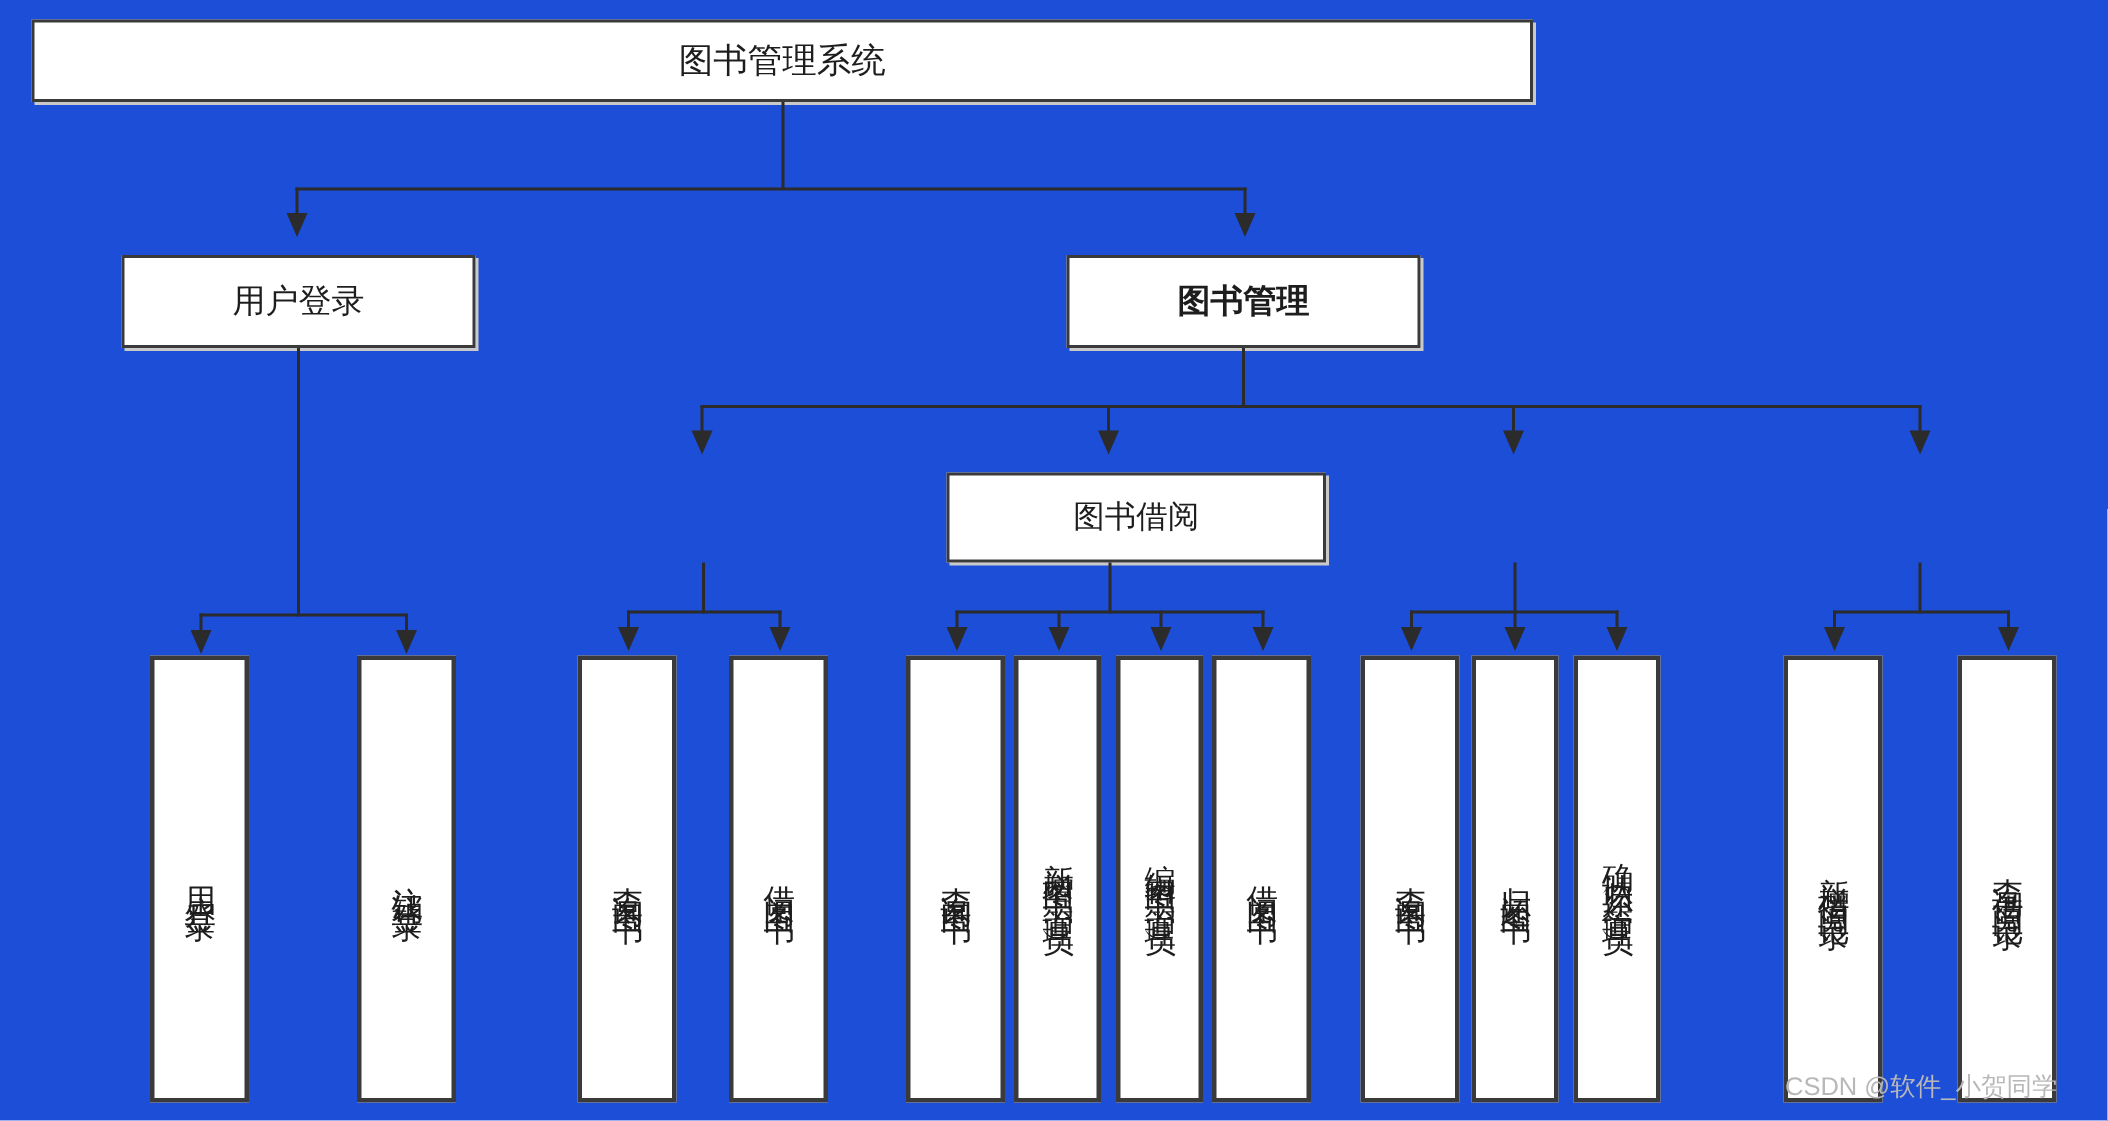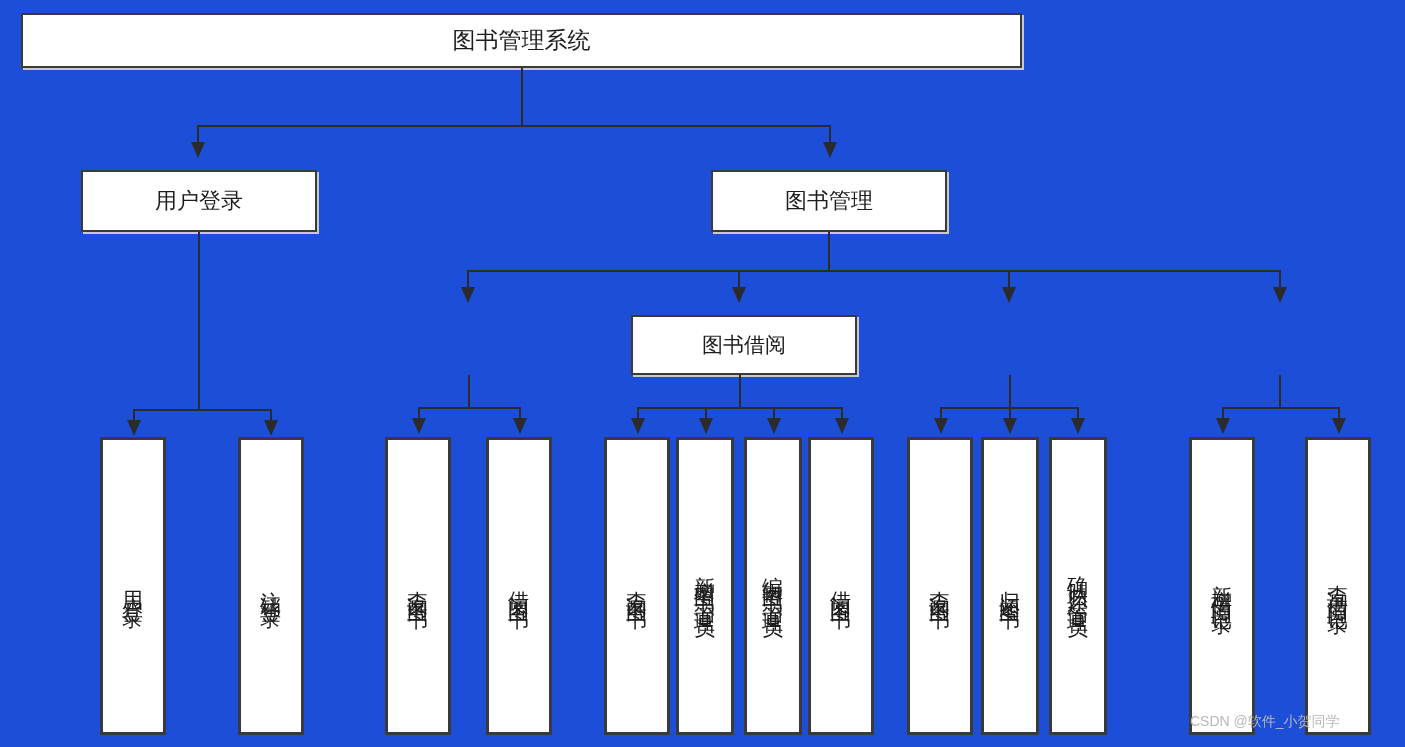--- a/index.html
+++ b/index.html
@@ -101,7 +101,7 @@
     <span class="label">用户登录</span>
   </div>
 
-  <div class="node lvl-2 shadowed" style="left:711px;top:170px;width:236px;height:62px;">
+  <div class="node lvl-2 shadowed" style="left:711px;top:170px;width:236px;height:62px;font-weight:bold;">
     <span class="label">图书管理</span>
   </div>
 

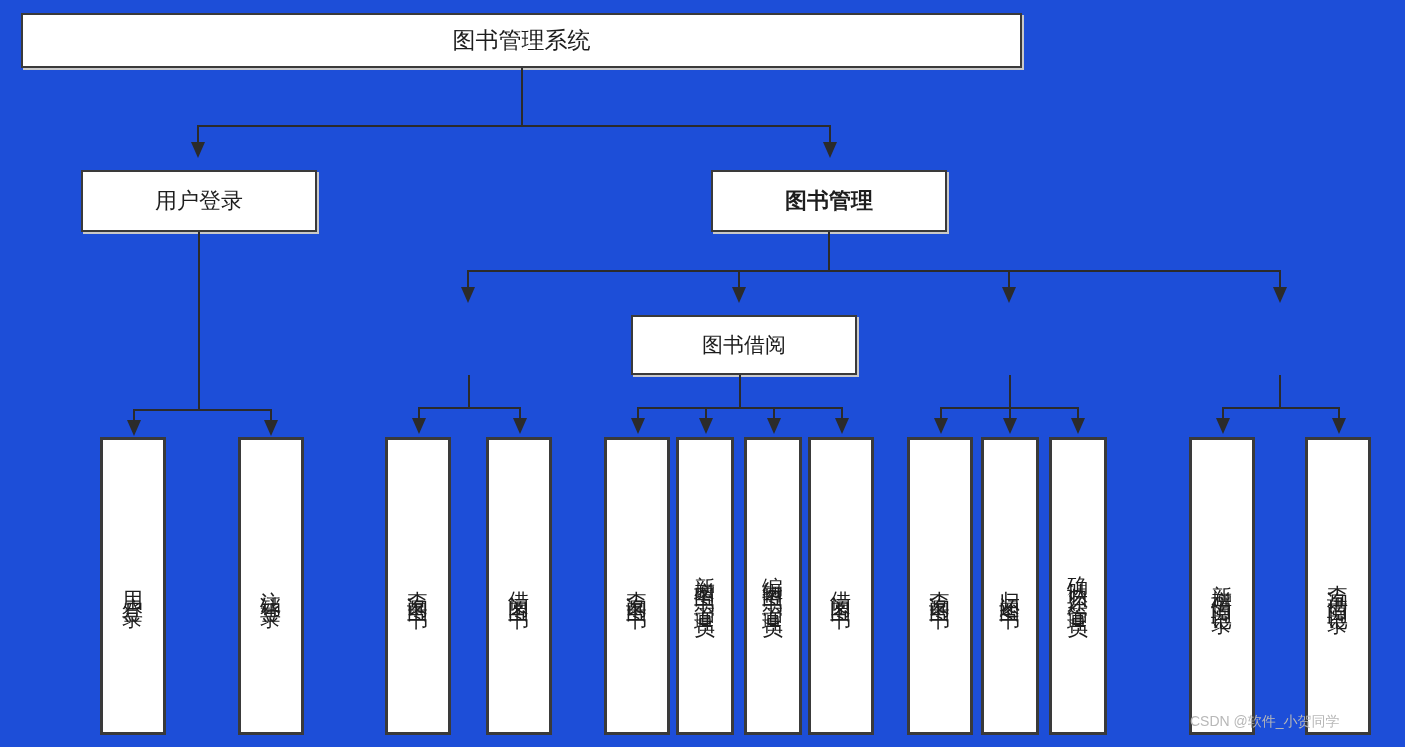--- a/index.html
+++ b/index.html
@@ -123,7 +123,7 @@
   <div class="vline" style="left:1279px;top:270px;height:18px;"></div>
   <div class="arrow" style="left:1273px;top:287px;"></div>
 
-  <div class="node lvl-3 shadowed" style="left:631px;top:315px;width:226px;height:60px;">
+  <div class="node lvl-3 shadowed" style="left:631px;top:315px;width:253px;height:60px;">
     <span class="label">图书借阅</span>
   </div>
 

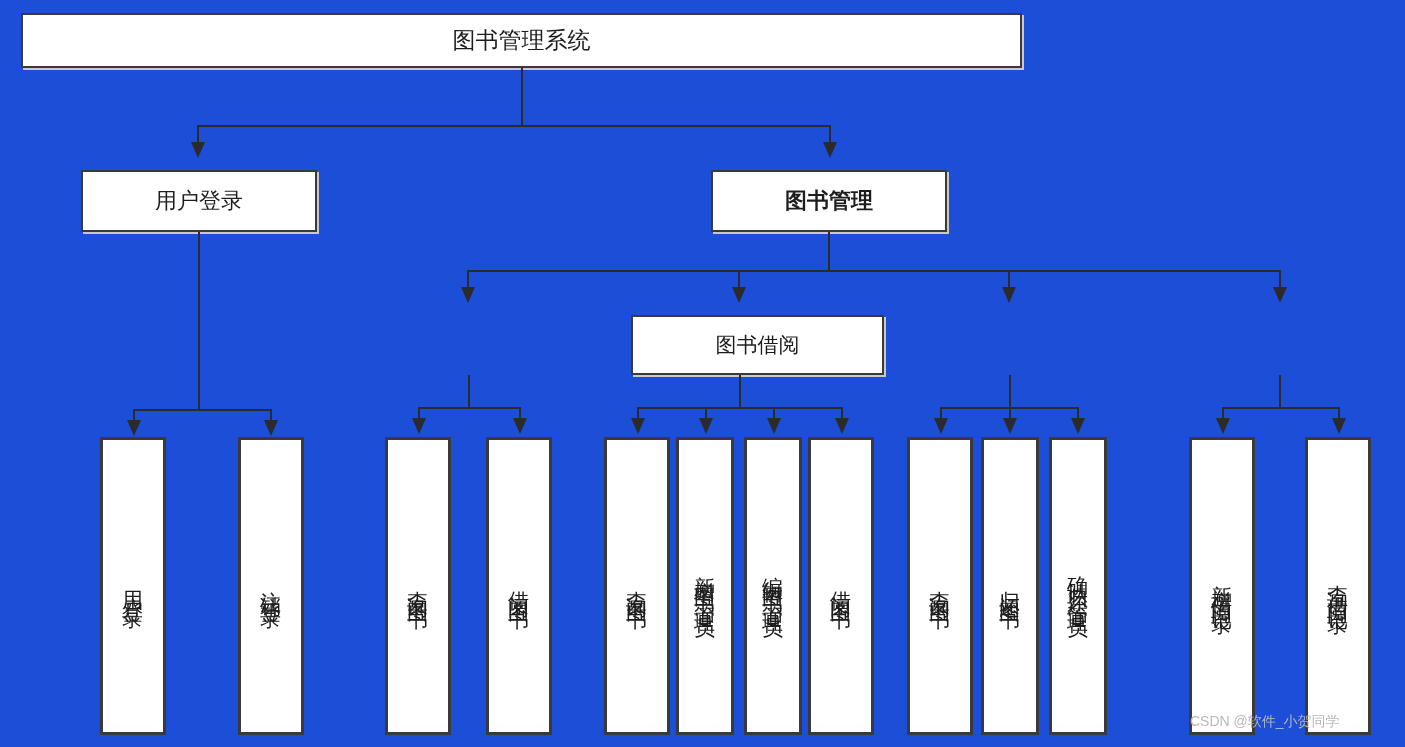--- a/index.html
+++ b/index.html
@@ -74,7 +74,7 @@
   #watermark{
     position:absolute;
     color:#b8b8b8;
-    font-size:14px;
+    font-size:17px;
     white-space:nowrap;
     pointer-events:none;
     left:1190px;

